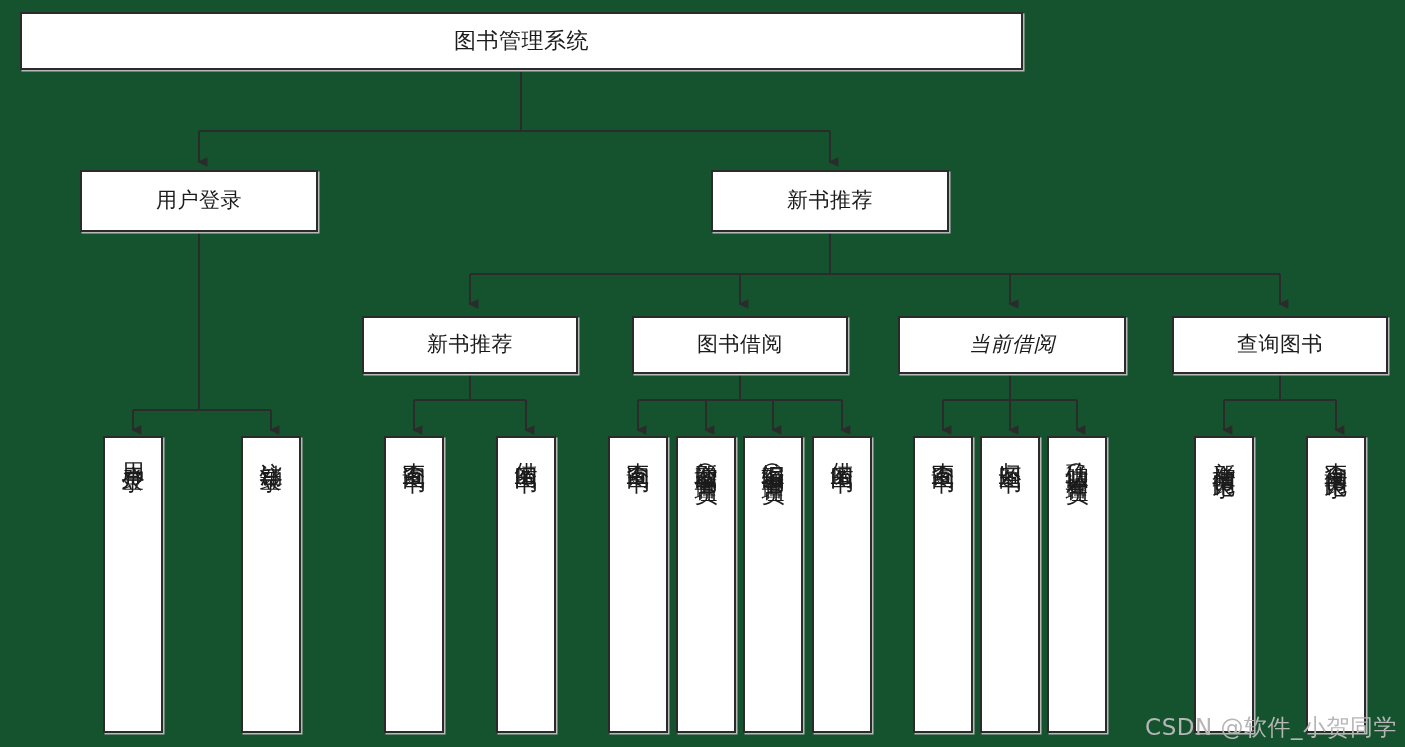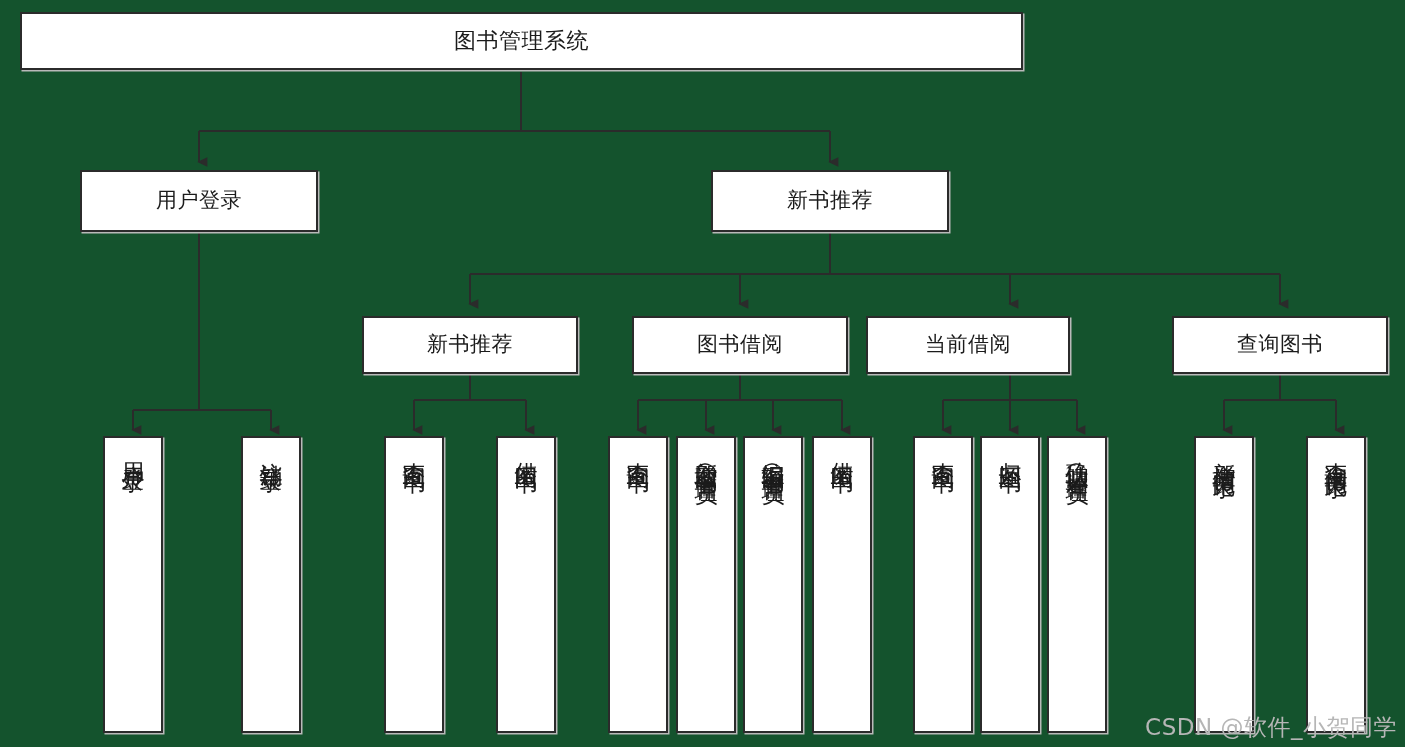--- a/index.html
+++ b/index.html
@@ -150,7 +150,7 @@
   <div class="node h" style="left:632px; top:316px; width:216px; height:58px;">
     <span class="node-label">图书借阅</span>
   </div>
-  <div class="node h" style="left:866px; top:316px; width:204px; height:58px;">
+  <div class="node h" style="left:898px; top:316px; width:228px; height:58px;font-style:italic;">
     <span class="node-label">当前借阅</span>
   </div>
   <div class="node h" style="left:1172px; top:316px; width:216px; height:58px;">

